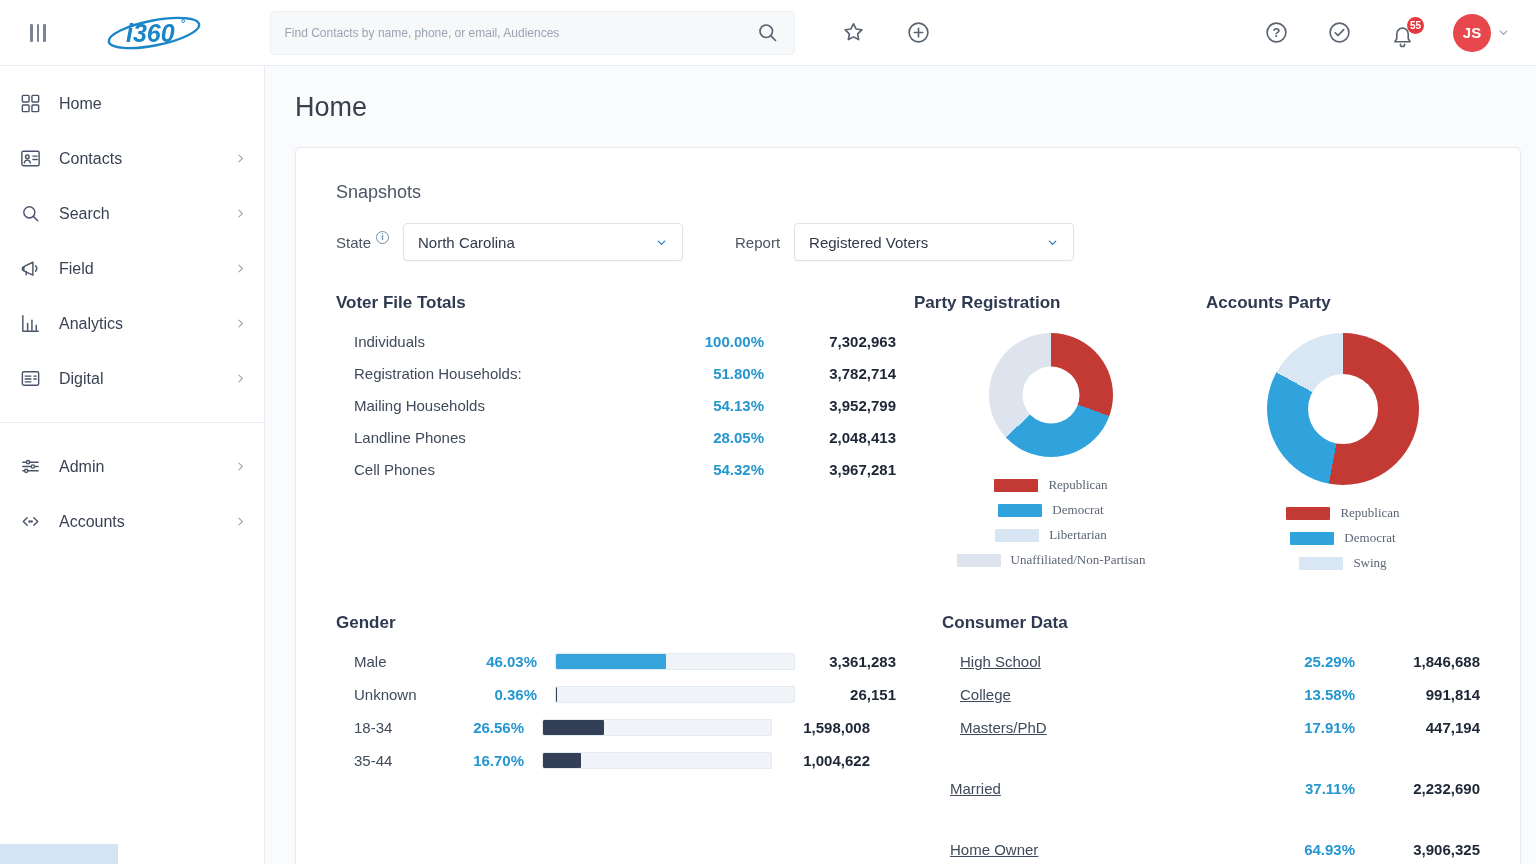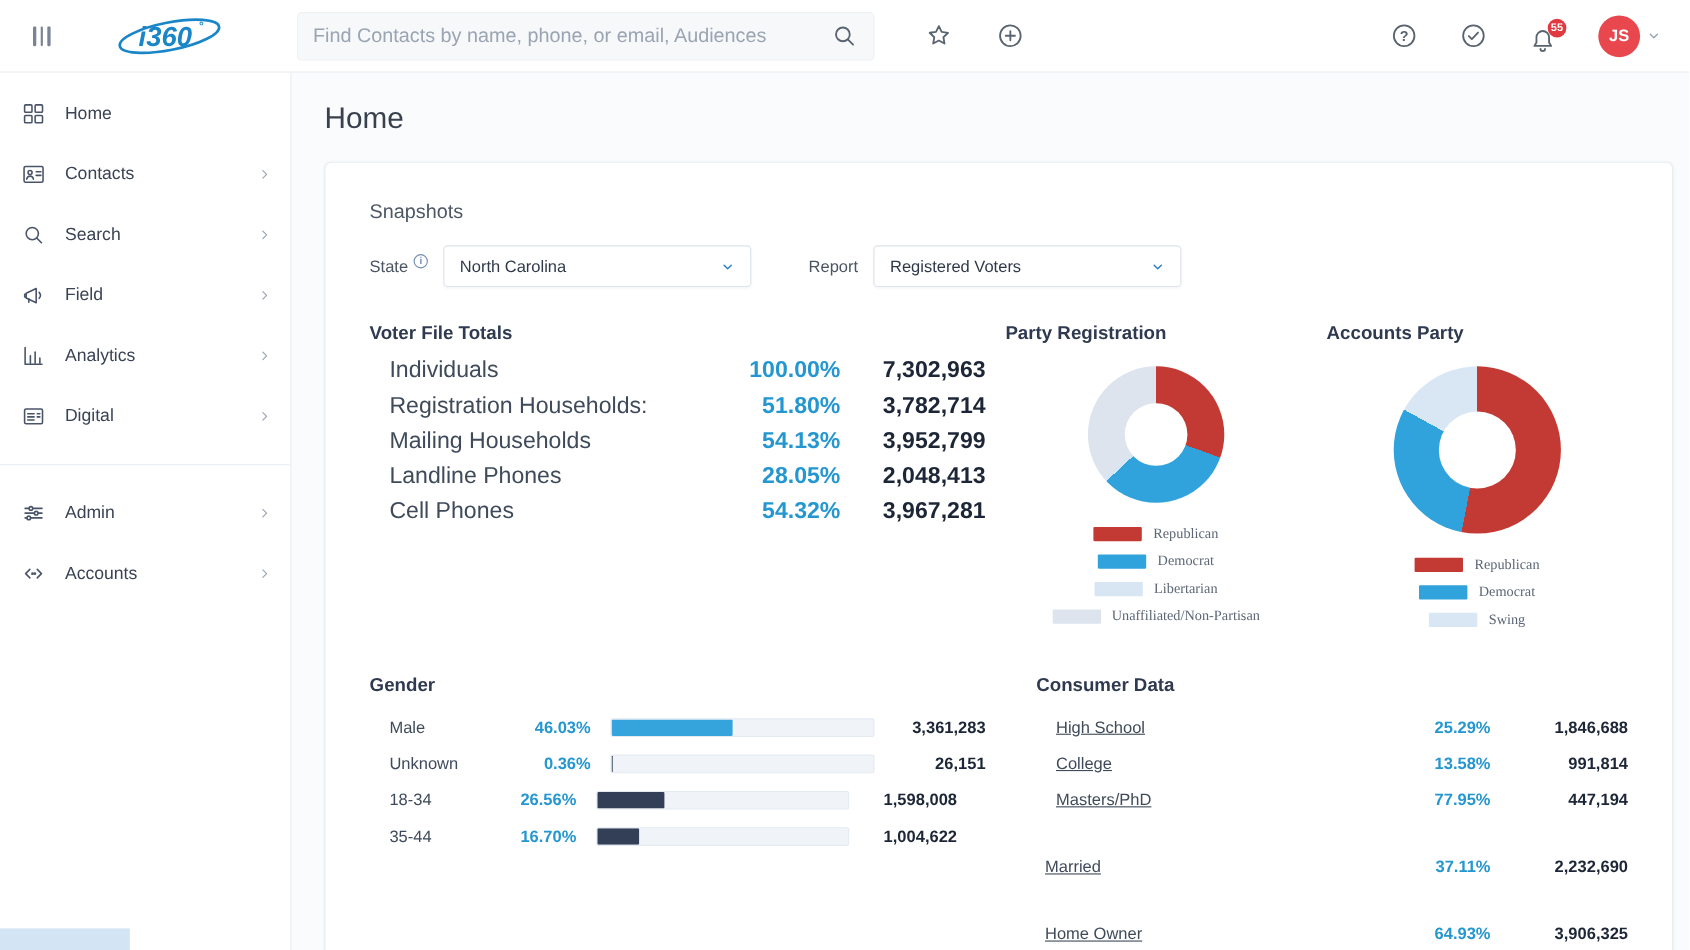--- a/index.html
+++ b/index.html
@@ -14,7 +14,7 @@
   .logo { margin-left:48px; width:112px; height:46px; flex:0 0 auto; }
   .searchbox { width:525px; height:44px; background:#f6f8fa; border:1px solid #eef1f4; border-radius:4px;
                display:flex; align-items:center; padding:0 14px; margin-left:60px; }
-  .searchbox input { border:none; background:transparent; flex:1; font-size:18px; outline:none; color:#3c4657;
+  .searchbox input { border:none; background:transparent; flex:1; font-size:12px; outline:none; color:#3c4657;
                      font-family:"Liberation Sans",sans-serif; }
   .searchbox input::placeholder { color:#9aa4b2; }
   .icon-btn { margin-left:46px; cursor:pointer; display:flex; align-items:center; }

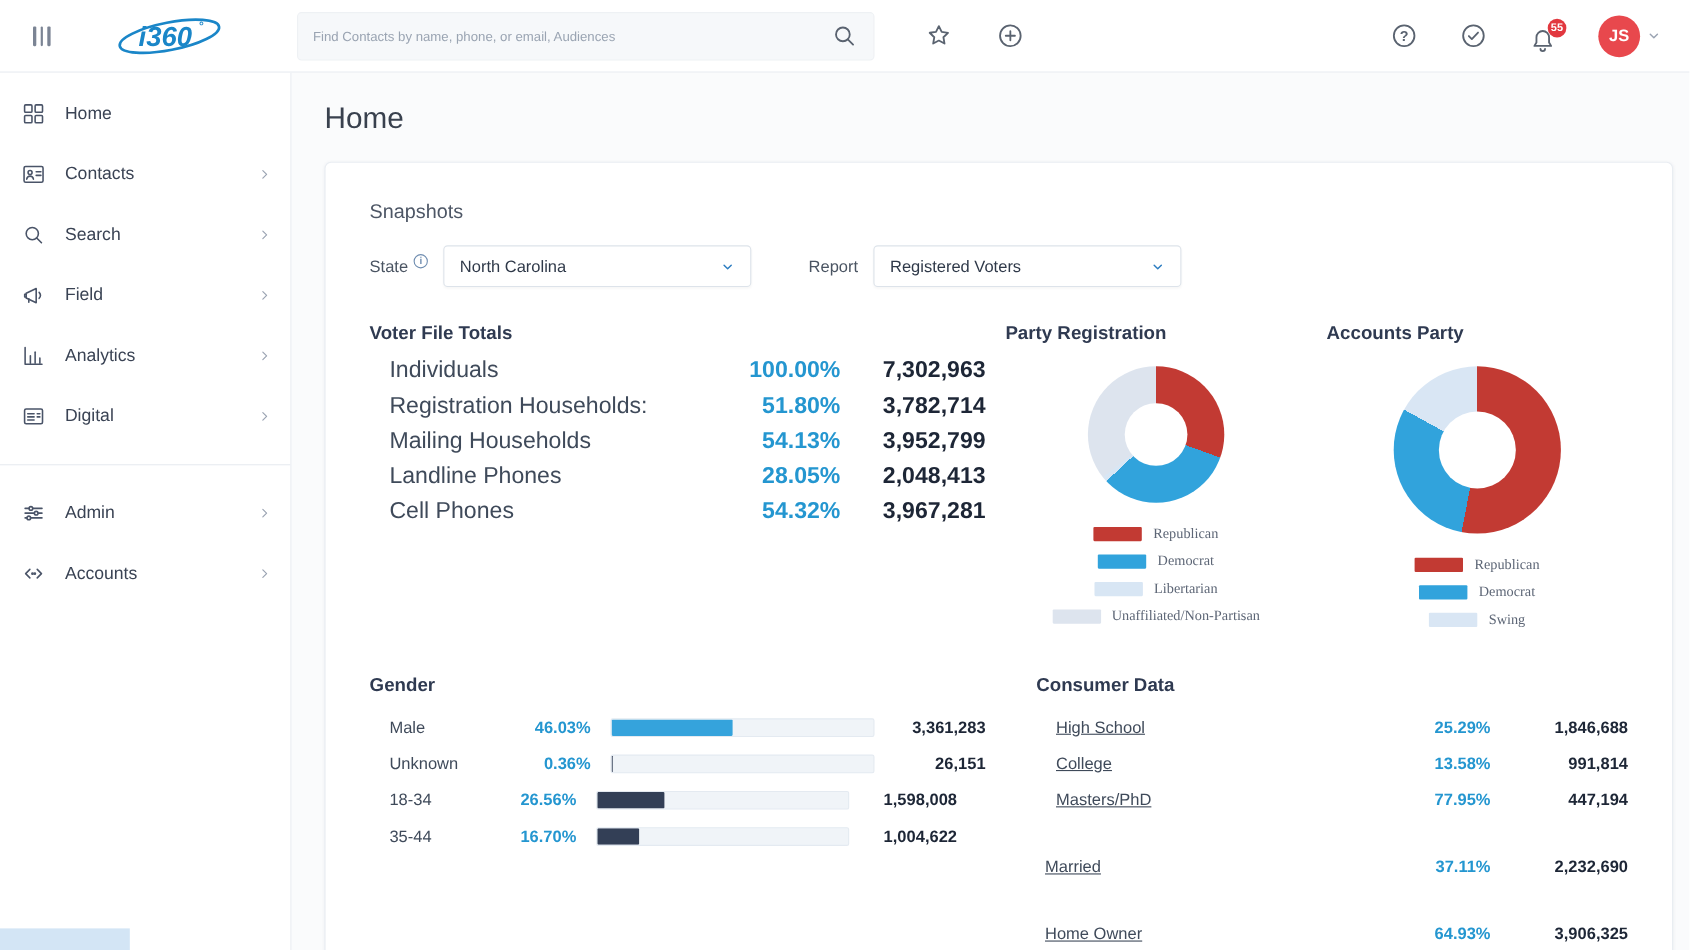--- a/index.html
+++ b/index.html
@@ -58,7 +58,7 @@
   
   .section-title { font-size:17px; font-weight:bold; color:#2f3a51; margin-bottom:12px; }
   .top-grid { display:grid; grid-template-columns:560px 1fr 1fr; column-gap:18px; margin-bottom:42px; }
-  .vf-row { display:flex; height:32px; align-items:flex-start; padding-left:18px; font-size:21px; }
+  .vf-row { display:flex; height:32px; align-items:center; padding-left:18px; font-size:15px; }
   .vf-label { flex:1; color:#3f4a5a; }
   .pct { color:#2496d0; font-weight:bold; text-align:right; }
   .val { color:#1d2636; font-weight:bold; text-align:right; }

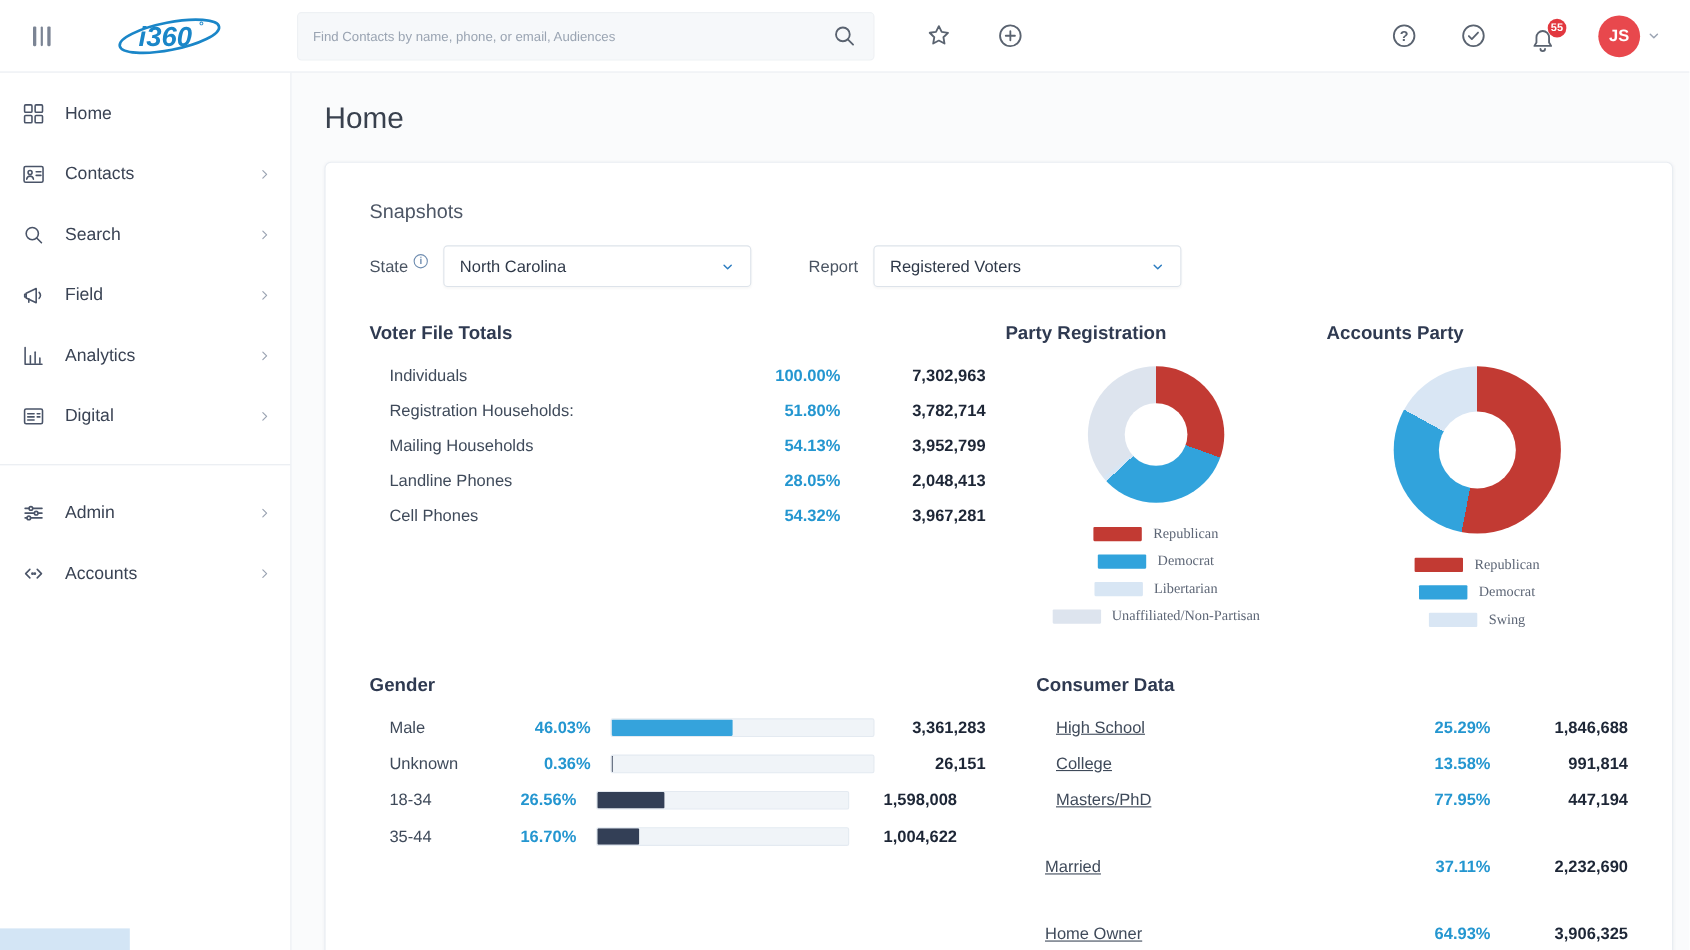--- a/index.html
+++ b/index.html
@@ -458,7 +458,7 @@
           </div>
           <div class="stat-row consumer-row">
             <span class="stat-label">Masters/PhD</span>
-            <span class="pct">77.95%</span>
+            <span class="pct">17.91%</span>
             <span class="val">447,194</span>
           </div>
 

